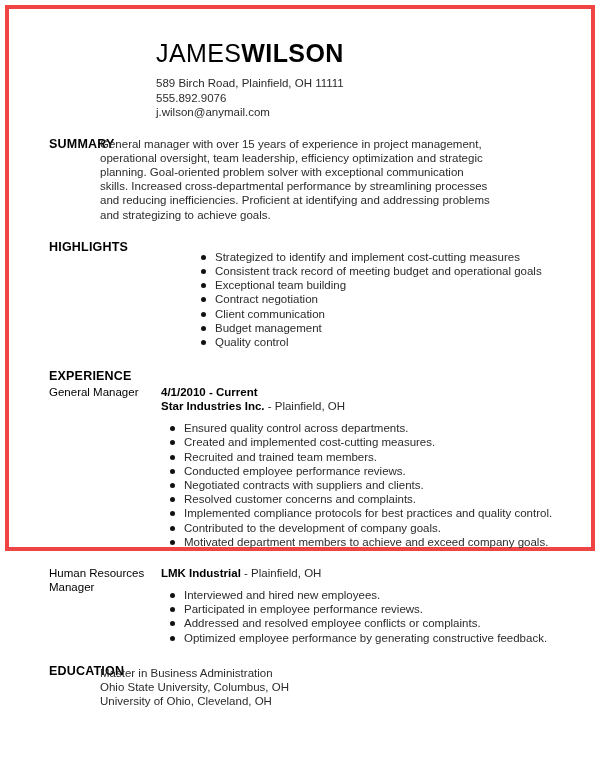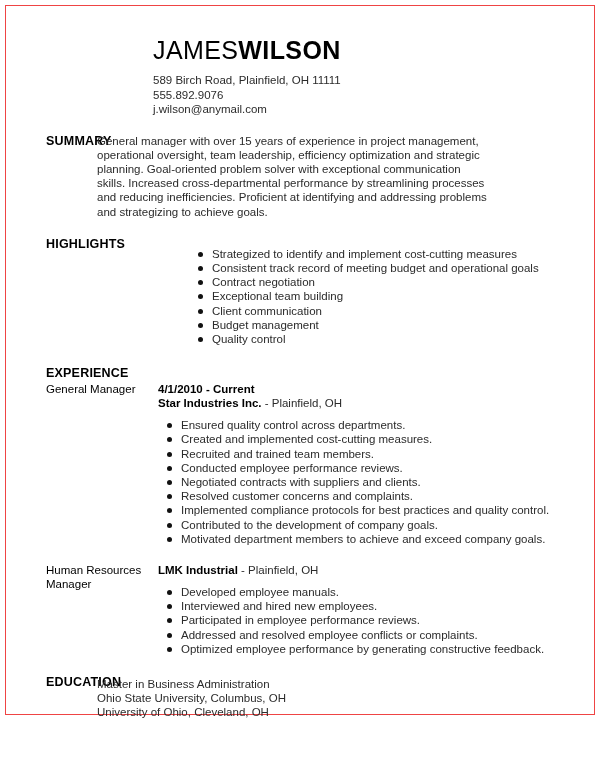--- a/index.html
+++ b/index.html
@@ -22,9 +22,9 @@
     left: 5px;
     top: 5px;
     width: 590px;
-    height: 710px;
+    height: 546px;
     box-sizing: border-box;
-    border: 1px solid #ef4444;
+    border: 4px solid #ef4444;
     background: #ffffff;
   }
 

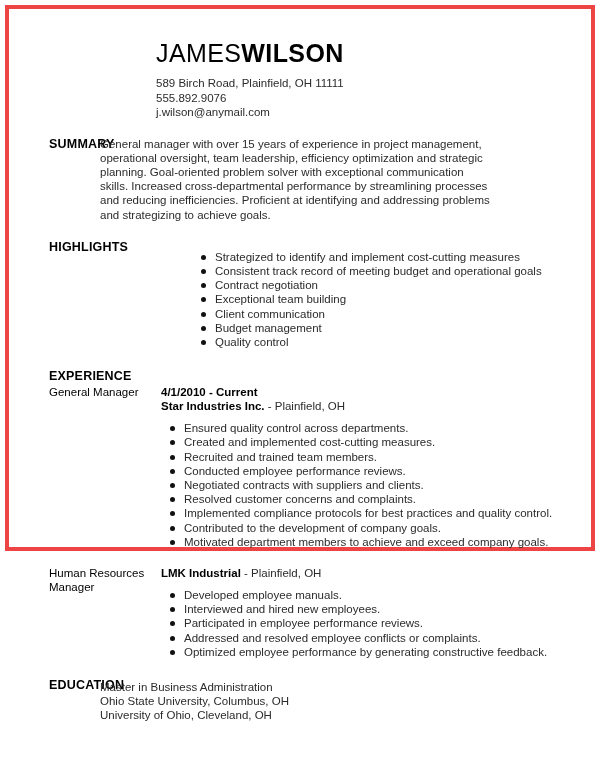--- a/index.html
+++ b/index.html
@@ -220,8 +220,8 @@
         <ul class="bullets" id="highlights-list">
             <li>Strategized to identify and implement cost-cutting measures</li>
             <li>Consistent track record of meeting budget and operational goals</li>
+            <li>Exceptional team building</li>
             <li>Contract negotiation</li>
-            <li>Exceptional team building</li>
             <li>Client communication</li>
             <li>Budget management</li>
             <li>Quality control</li>

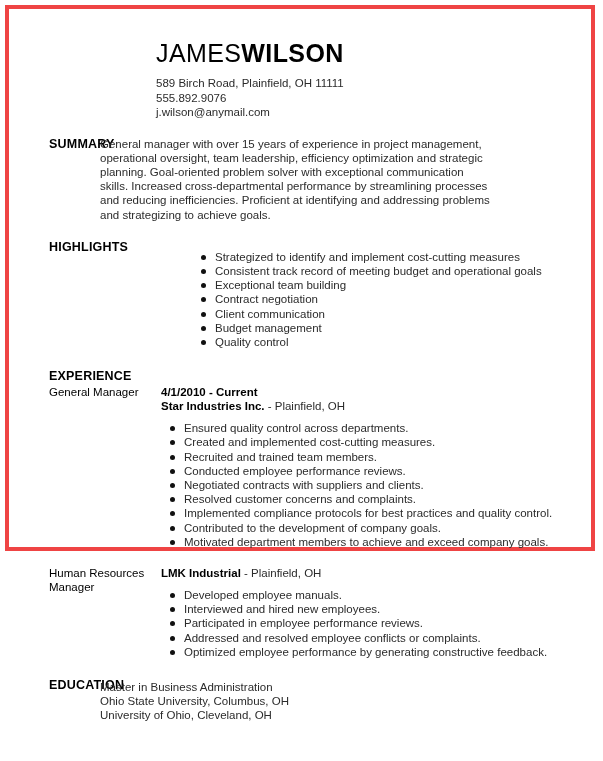--- a/index.html
+++ b/index.html
@@ -255,7 +255,6 @@
             <div class="job-right">
               <div class="job-company"><span class="co">LMK Industrial</span><span> - Plainfield, OH</span></div>
               <ul class="bullets job-bullets">
-                <li>Developed employee manuals.</li>
                 <li>Interviewed and hired new employees.</li>
                 <li>Participated in employee performance reviews.</li>
                 <li>Addressed and resolved employee conflicts or complaints.</li>

